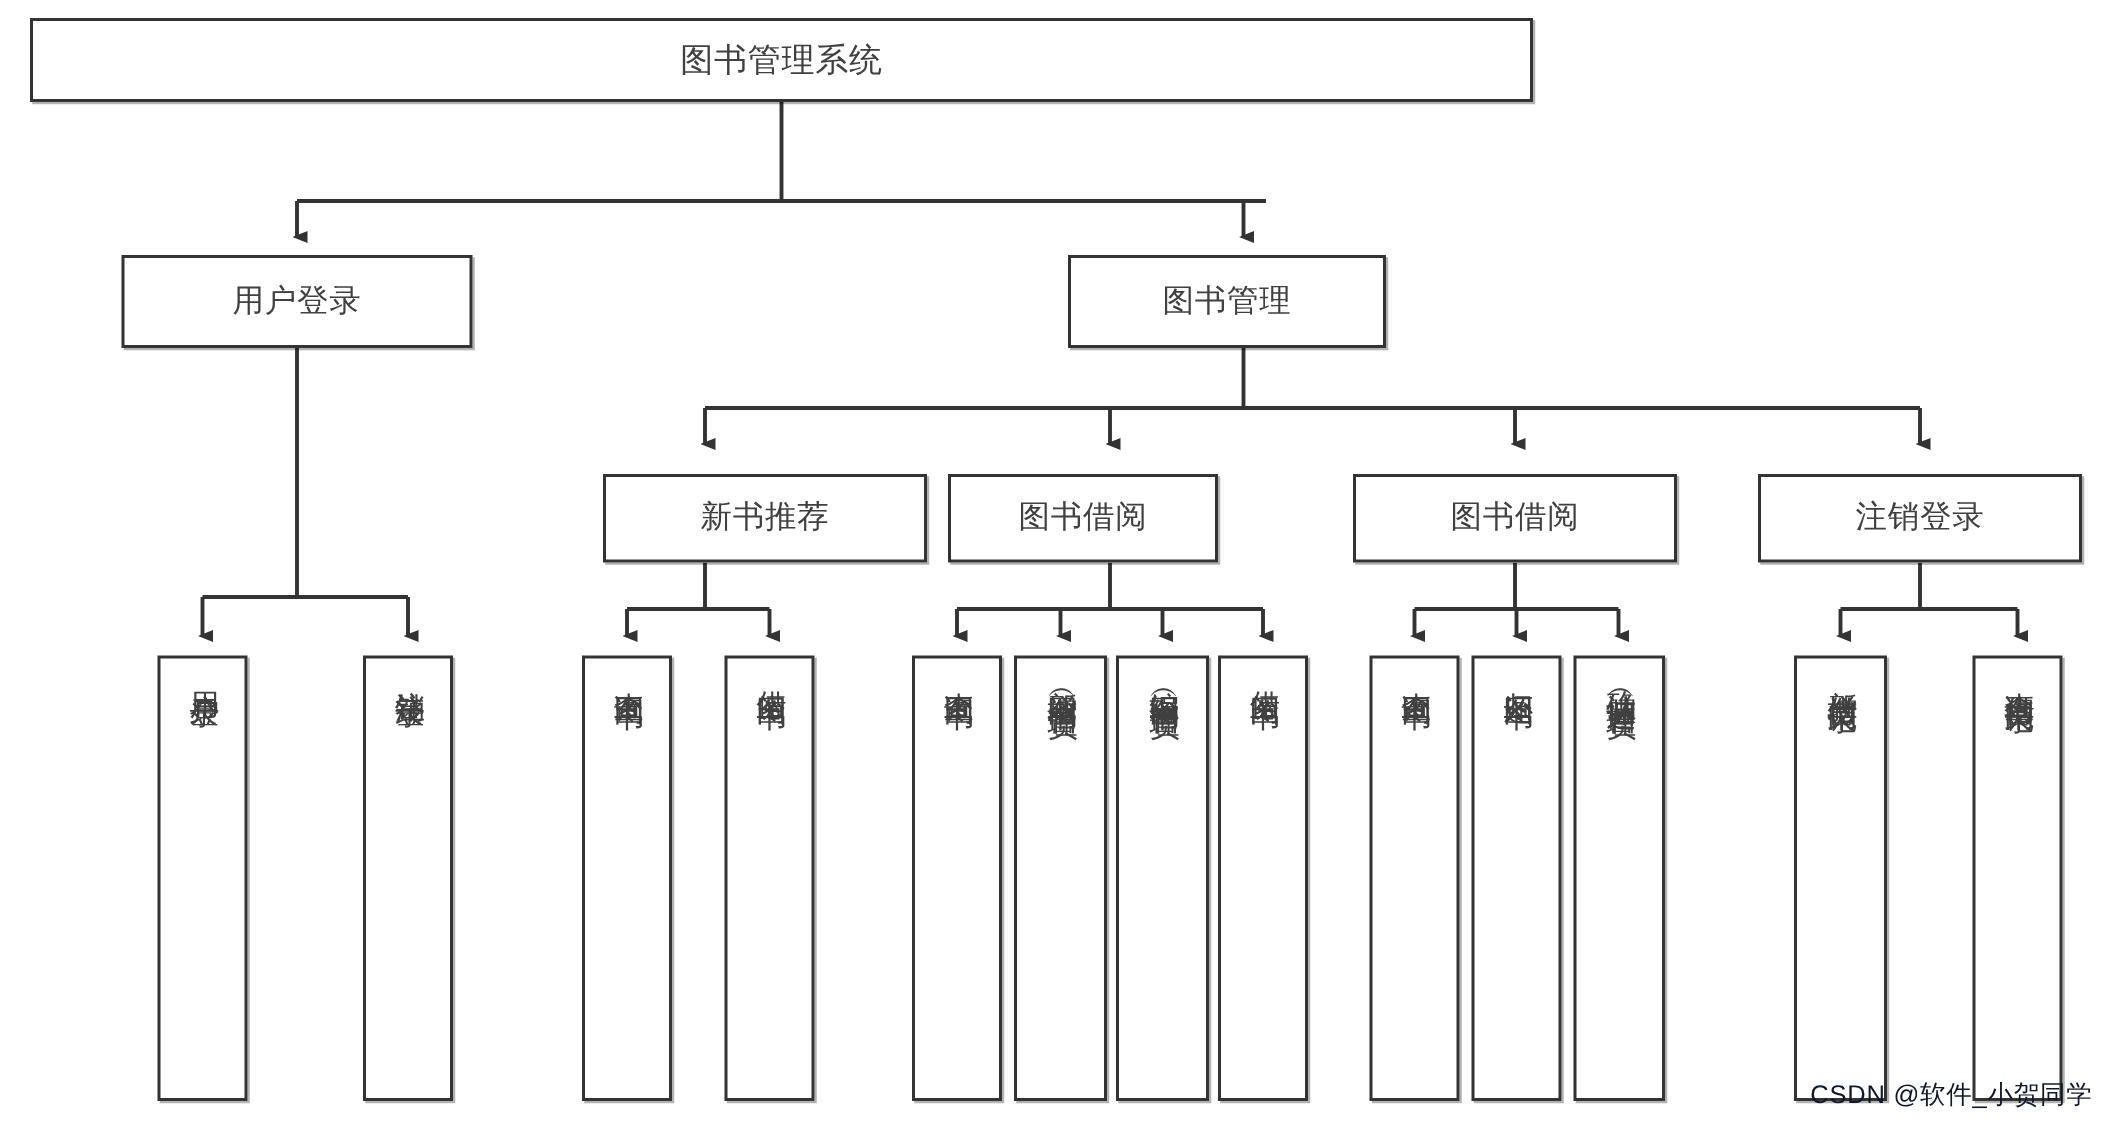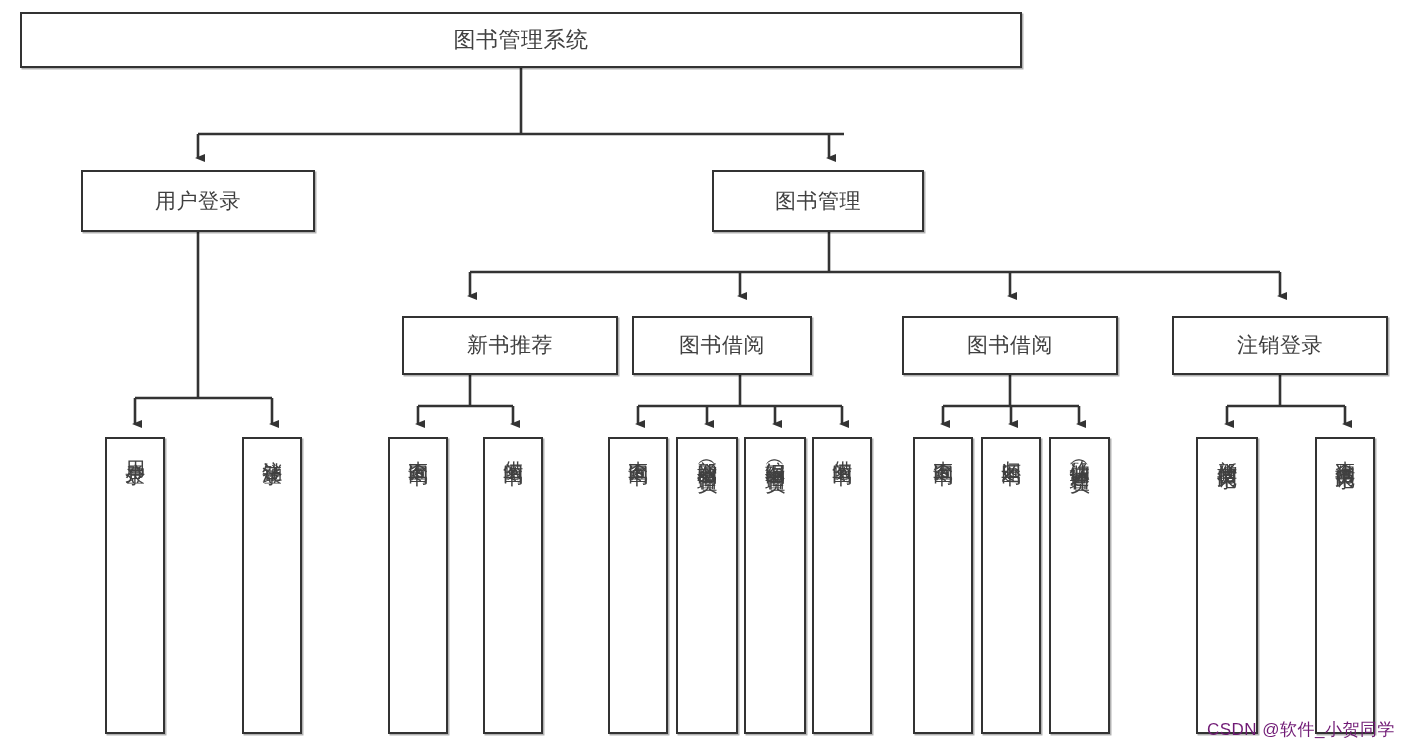--- a/index.html
+++ b/index.html
@@ -43,7 +43,7 @@
     position:absolute;
     right:10px;bottom:6px;
     font-size:17px;
-    color:#701a75;
+    color:#0f172a;
     letter-spacing:0.5px;
     white-space:nowrap;
     font-family:"Liberation Sans","DejaVu Sans",sans-serif;

